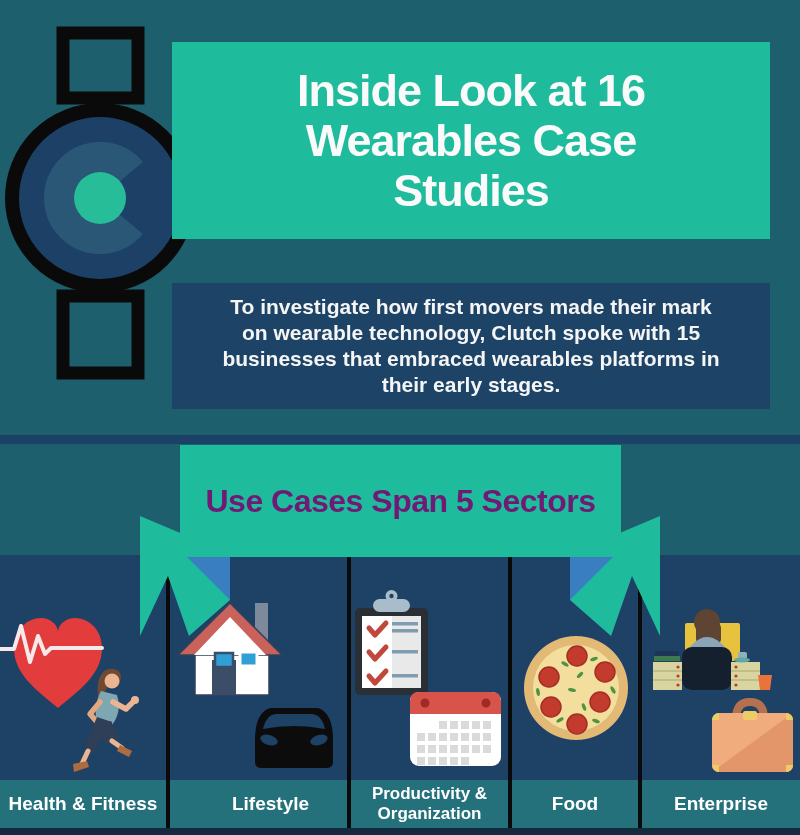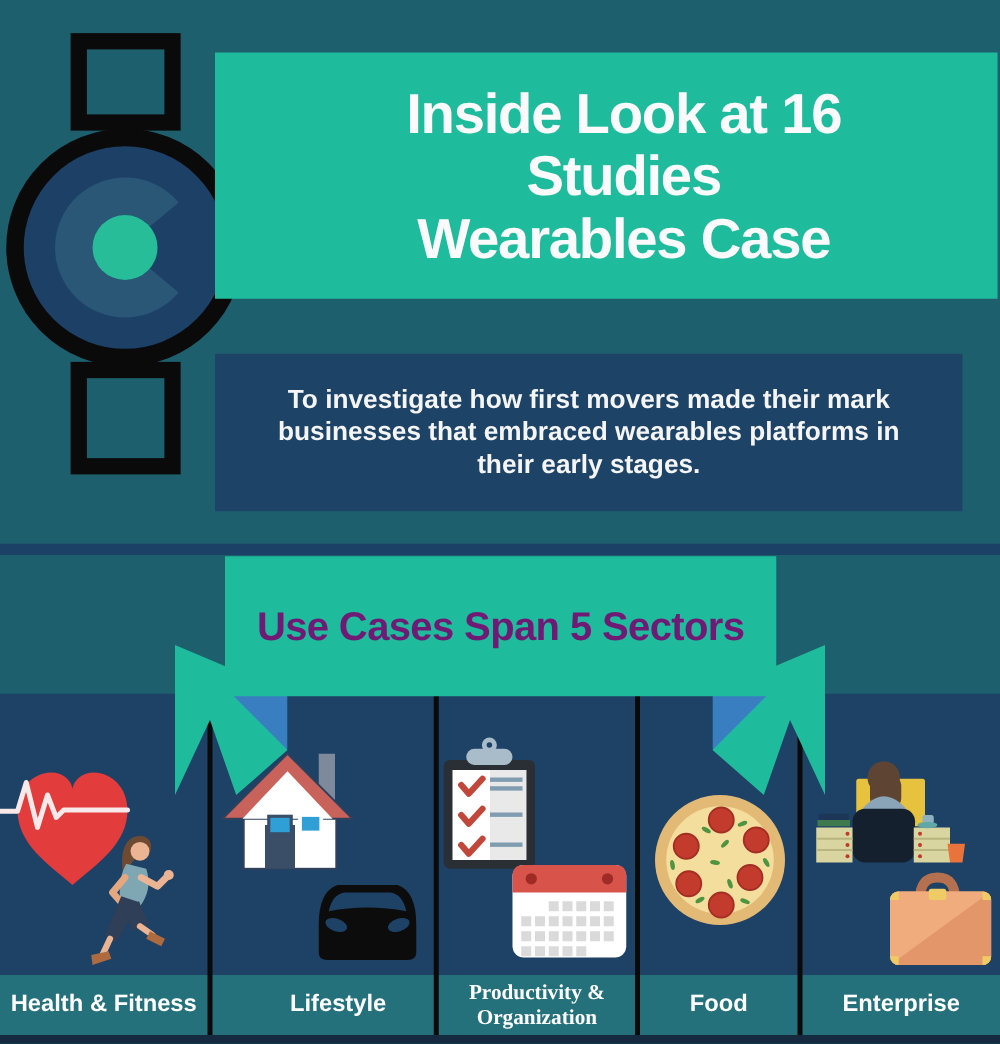--- a/index.html
+++ b/index.html
@@ -13,7 +13,7 @@
   .title-banner{
     left:172px;top:42px;width:598px;height:197px;background:#1EBC9D;
     display:flex;flex-direction:column;justify-content:center;align-items:center;
-    z-index:3;text-align:center;padding-left:28px;
+    z-index:3;text-align:center;
   }
   .title-line{color:#FAFAFA;font-size:45px;font-weight:bold;line-height:50px;letter-spacing:-1px;}
   .subtitle-box{

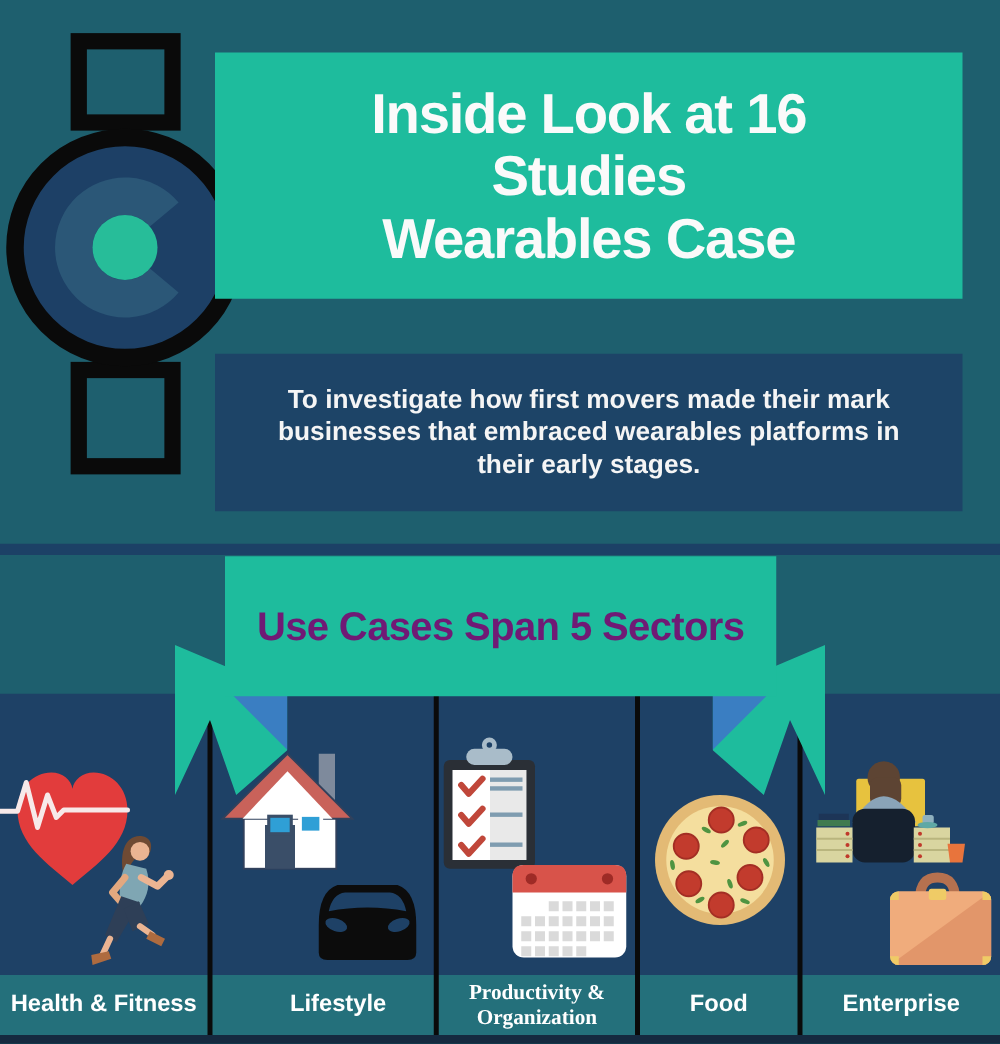--- a/index.html
+++ b/index.html
@@ -64,8 +64,8 @@
 
   <div class="abs title-banner">
     <div class="title-line">Inside Look at 16</div>
+    <div class="title-line">Wearables Case</div>
     <div class="title-line">Studies</div>
-    <div class="title-line">Wearables Case</div>
   </div>
   <div class="abs subtitle-box">
     <div class="sub-line">To investigate how first movers made their mark</div>

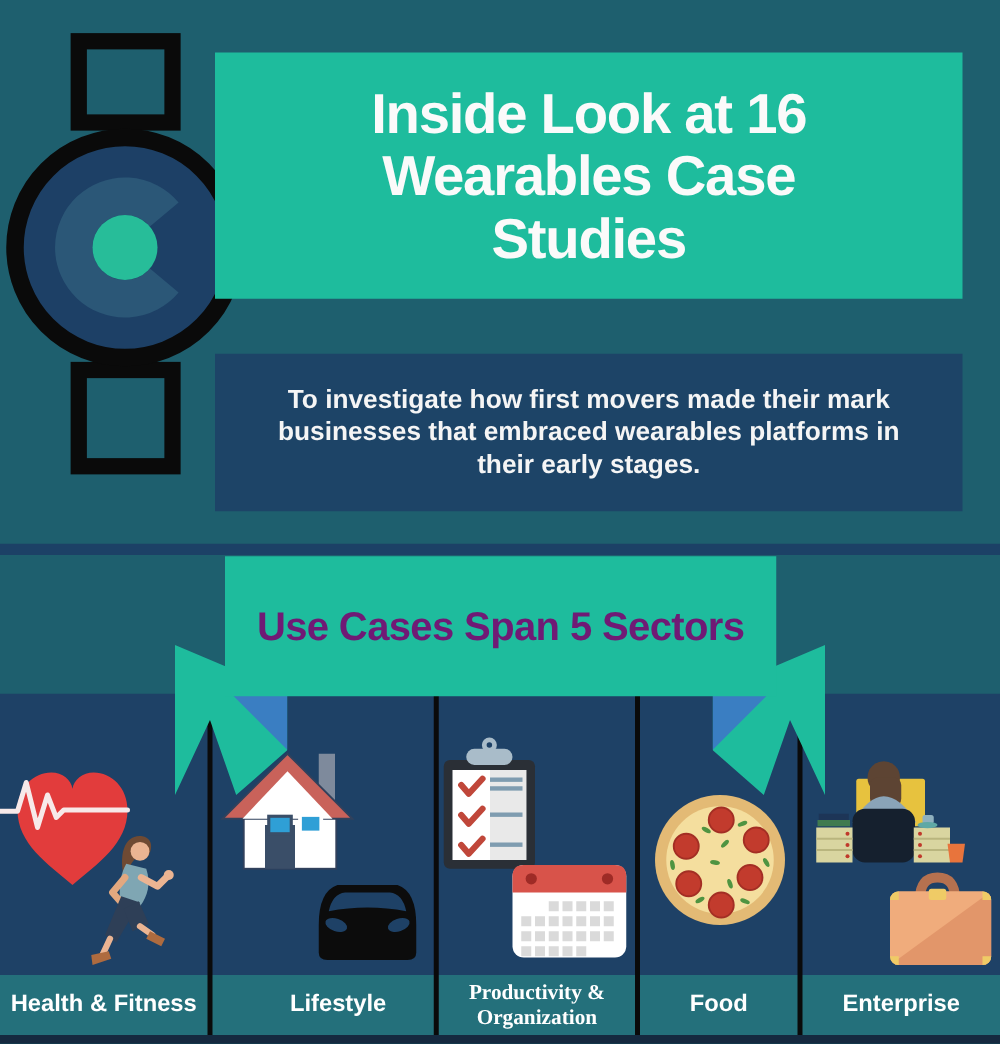--- a/index.html
+++ b/index.html
@@ -69,6 +69,7 @@
   </div>
   <div class="abs subtitle-box">
     <div class="sub-line">To investigate how first movers made their mark</div>
+    <div class="sub-line">on wearable technology, Clutch spoke with 15</div>
     <div class="sub-line">businesses that embraced wearables platforms in</div>
     <div class="sub-line">their early stages.</div>
   </div>

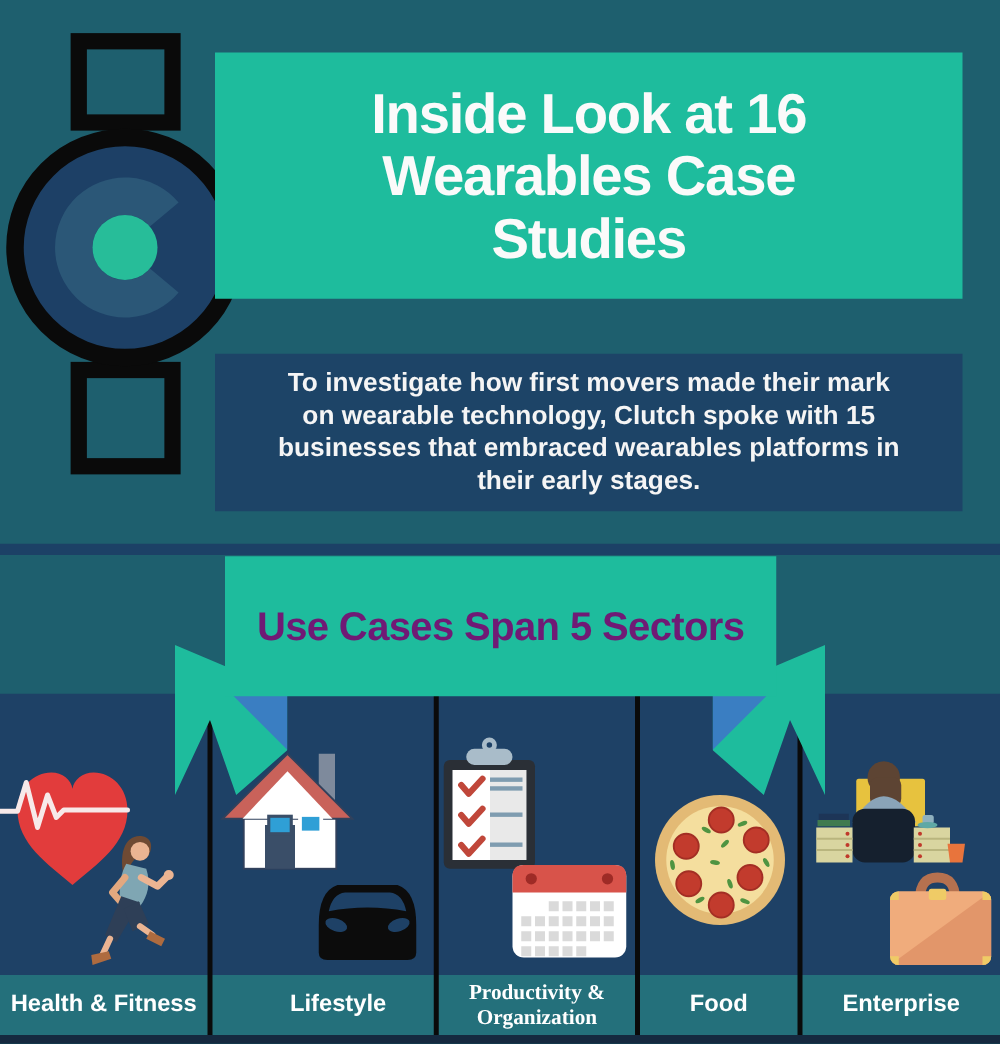--- a/index.html
+++ b/index.html
@@ -259,7 +259,7 @@
     <span>Lifestyle</span>
   </div>
   <div class="abs sector-label lbl-sm" style="left:351px;width:157px;">
-    <span style="display:block;width:140px;font-family:Liberation Serif, serif;">Productivity &amp; Organization</span>
+    <span style="display:block;width:140px;">Productivity &amp; Organization</span>
   </div>
   <div class="abs sector-label lbl-lg" style="left:512px;width:126px;">
     <span>Food</span>

